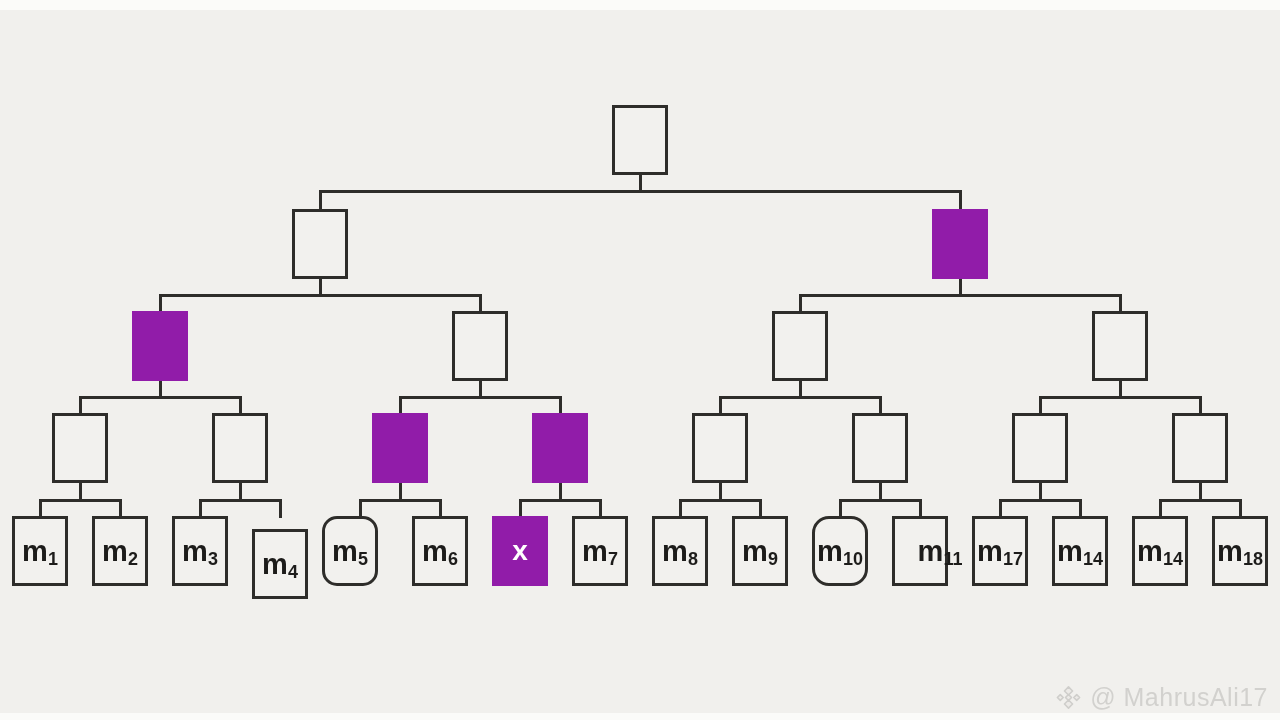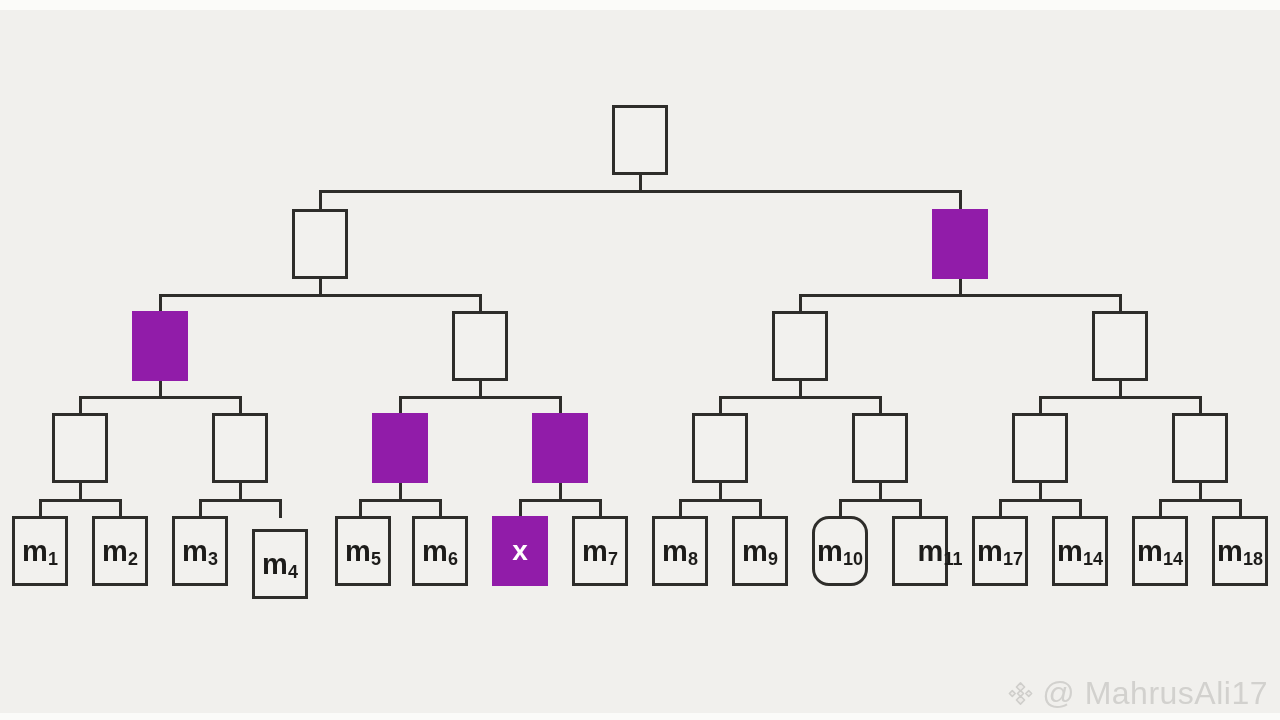--- a/index.html
+++ b/index.html
@@ -126,7 +126,7 @@
       <div class="node leaf" style="left: 252px; top: 516px; margin-top: 13px;">
         <span class="lbl"><span>m</span><span class="sub">4</span></span>
       </div>
-      <div class="node leaf" style="left: 335px; top: 516px;">
+      <div class="node leaf" style="left: 322px; top: 516px; border-radius: 15px;">
         <span class="lbl"><span>m</span><span class="sub">5</span></span>
       </div>
       <div class="node leaf" style="left: 412px; top: 516px;">

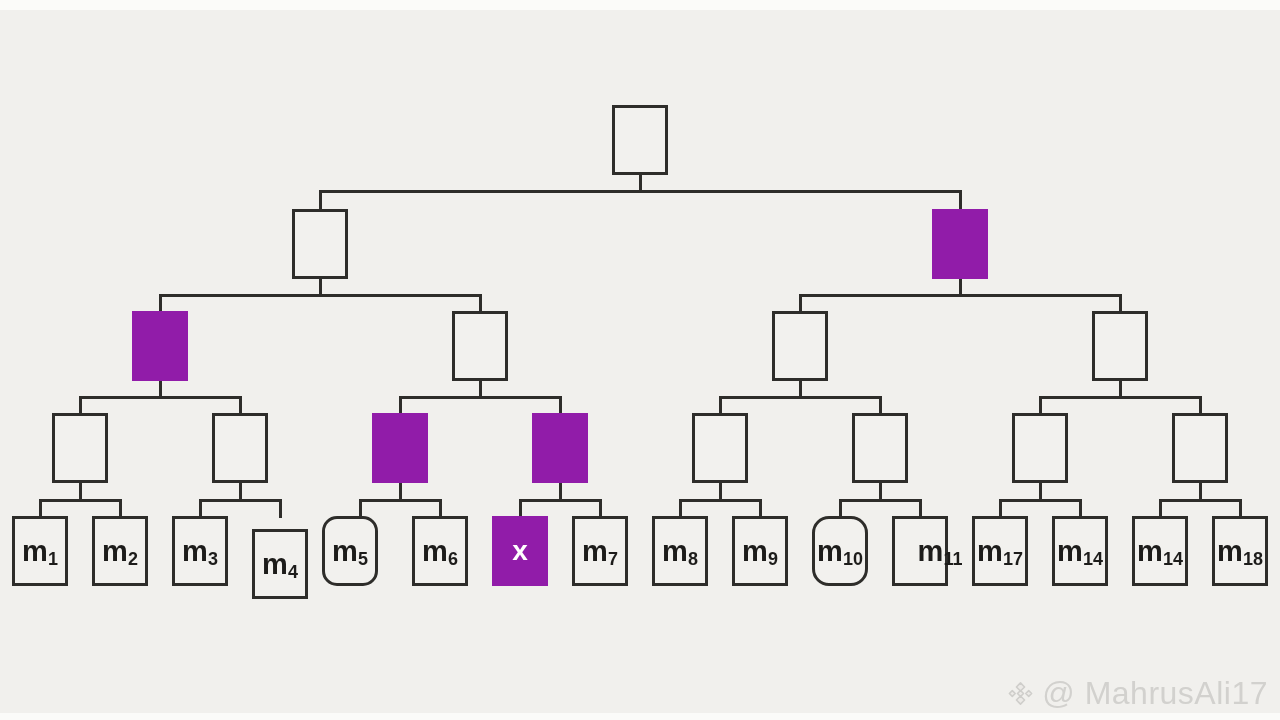--- a/index.html
+++ b/index.html
@@ -27,7 +27,7 @@
   .watermark{
     position:absolute;right:12px;bottom:8px;z-index:3;
     display:flex;align-items:center;gap:8px;
-    color:var(--wm,#d2d1ce);font-size:32px;letter-spacing:0.5px;
+    color:var(--wm,#d2d1ce);font-size:25px;letter-spacing:0.5px;
   }
   .watermark svg{display:block;}
 </style>

